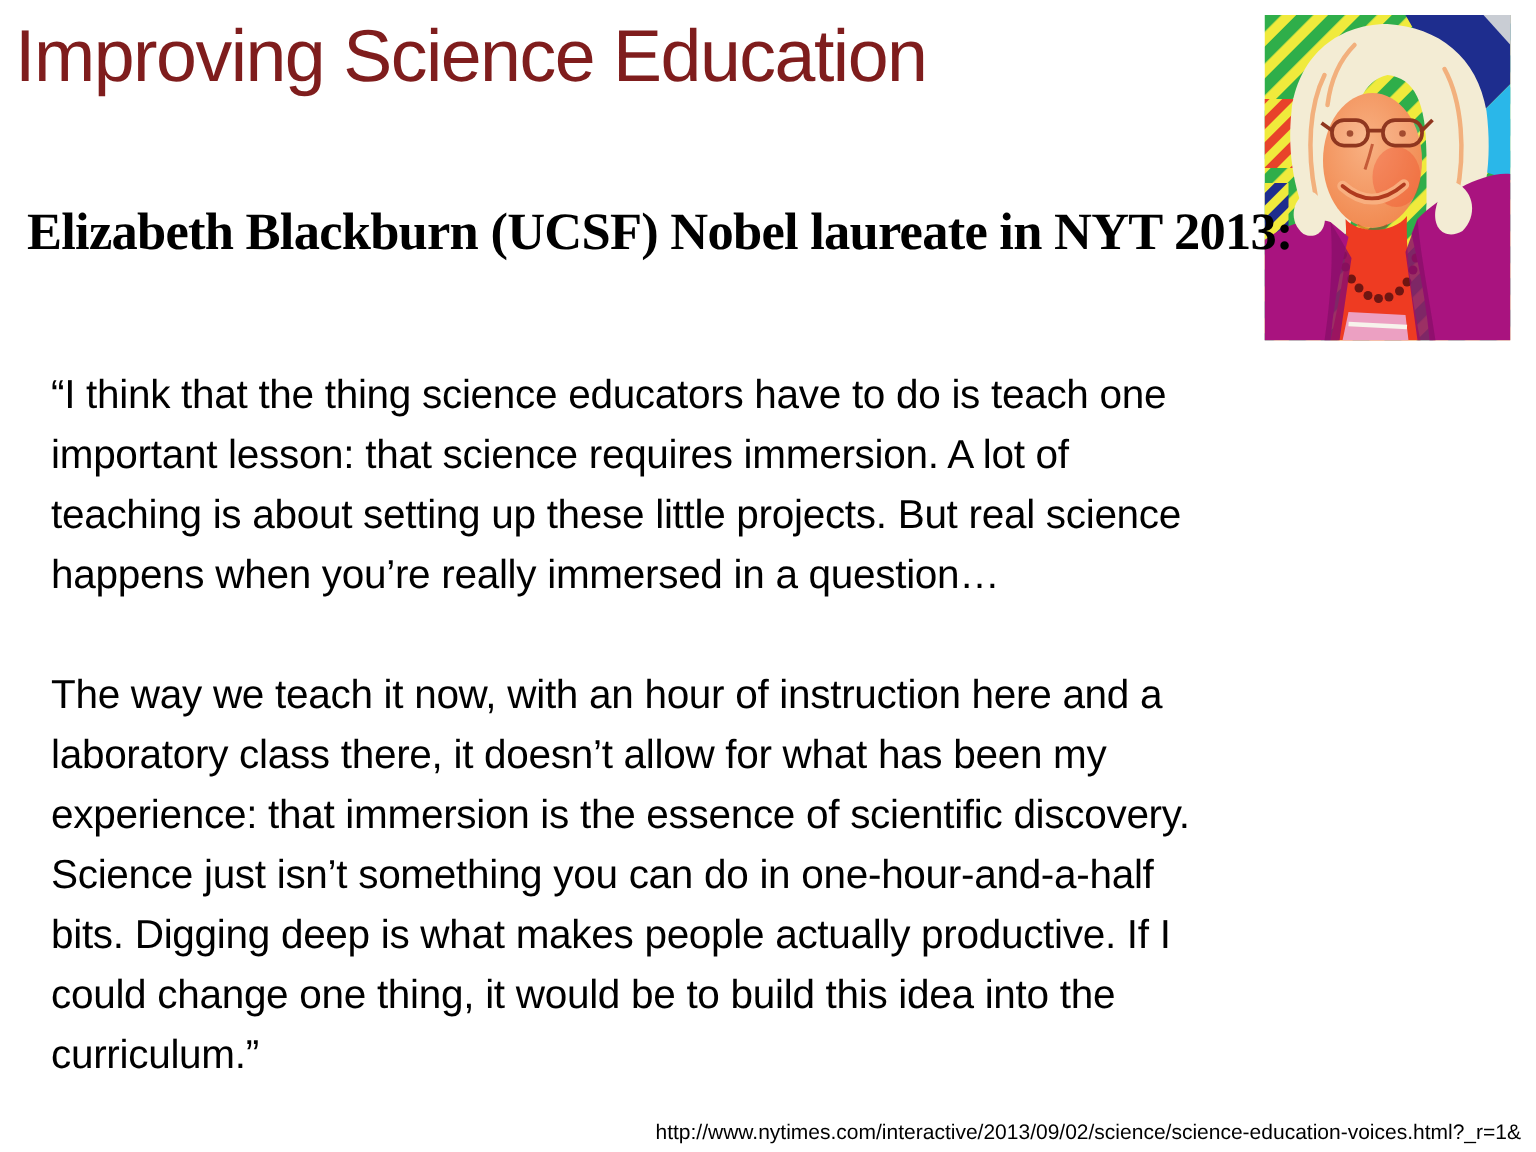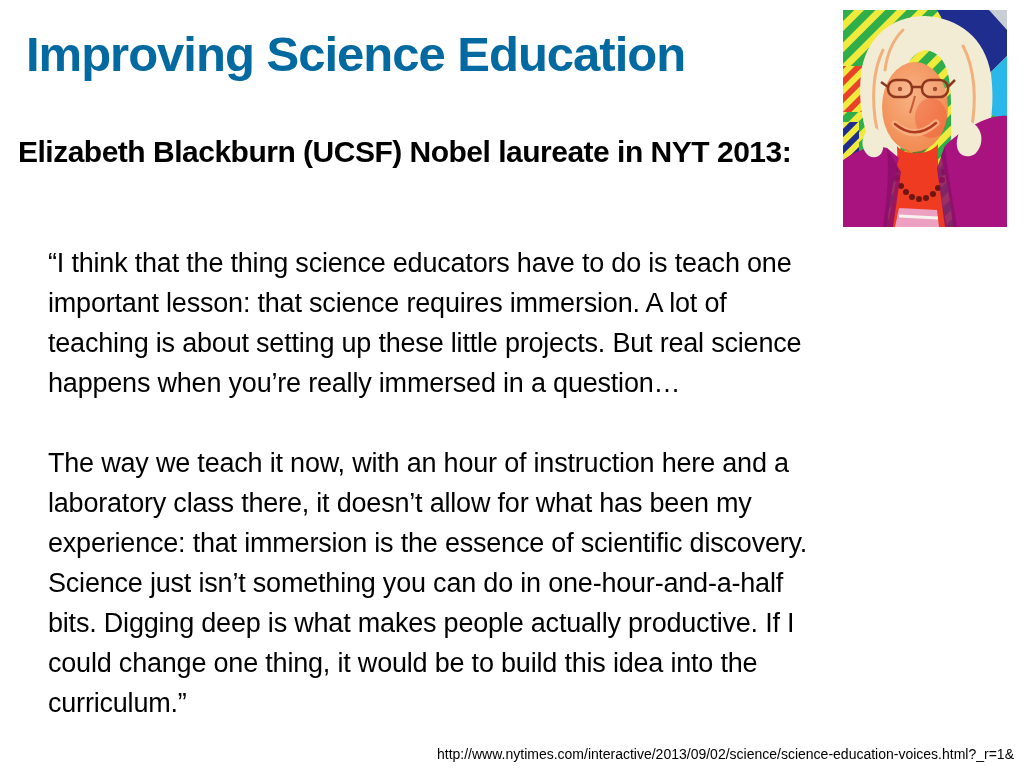--- a/index.html
+++ b/index.html
@@ -9,8 +9,8 @@
   }
   .slide{position:absolute;inset:0;}
   .slide-title{
-    position:absolute;left:10px;top:8px;margin:16px;
-    font-size:49px;font-weight:bold;color:#0369a1;letter-spacing:-1px;line-height:1.25;
+    position:absolute;left:10px;top:8px;margin:0;
+    font-size:49px;font-weight:normal;color:#7f1d1d;letter-spacing:-1px;line-height:1.25;
   }
   .slide-subtitle{
     position:absolute;left:18px;top:134px;margin:0;

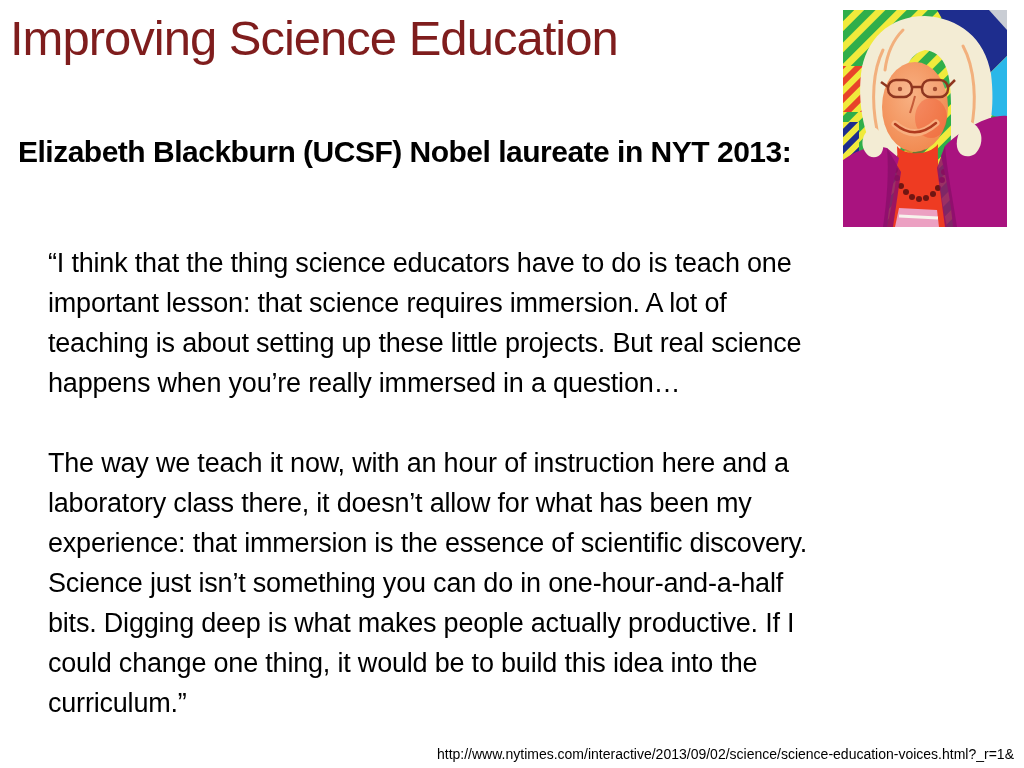--- a/index.html
+++ b/index.html
@@ -14,7 +14,7 @@
   }
   .slide-subtitle{
     position:absolute;left:18px;top:134px;margin:0;
-    font-size:30px;font-weight:bold;color:#000000;letter-spacing:-0.5px;line-height:1.2;
+    font-size:35px;font-weight:bold;color:#000000;letter-spacing:-0.5px;line-height:1.2;font-family:Liberation Serif, serif;
   }
   .portrait{
     position:absolute;left:843px;top:10px;width:164px;height:217px;

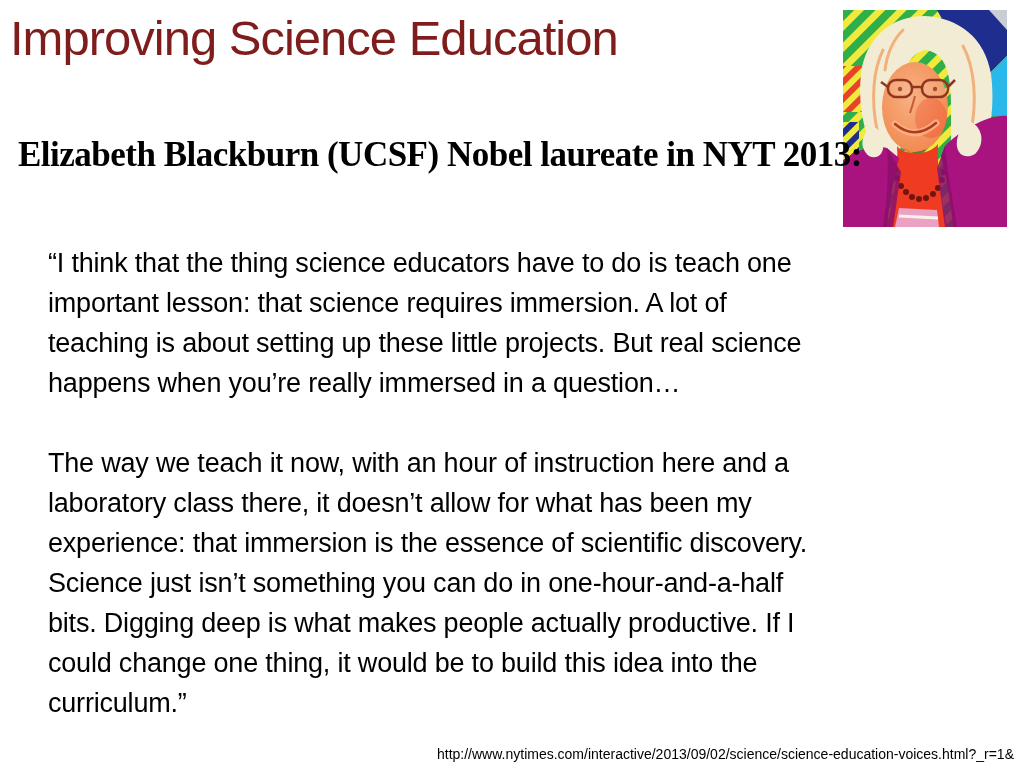--- a/index.html
+++ b/index.html
@@ -21,7 +21,7 @@
   }
   .portrait svg{display:block;width:100%;height:100%;}
   .quote-block{
-    position:absolute;left:48px;top:243px;width:935px;
+    position:absolute;left:34px;top:243px;width:935px;
     font-size:27px;line-height:40px;color:#000000;letter-spacing:-0.2px;
   }
   .quote-block p{margin:0 0 40px 0;white-space:pre-line;}

